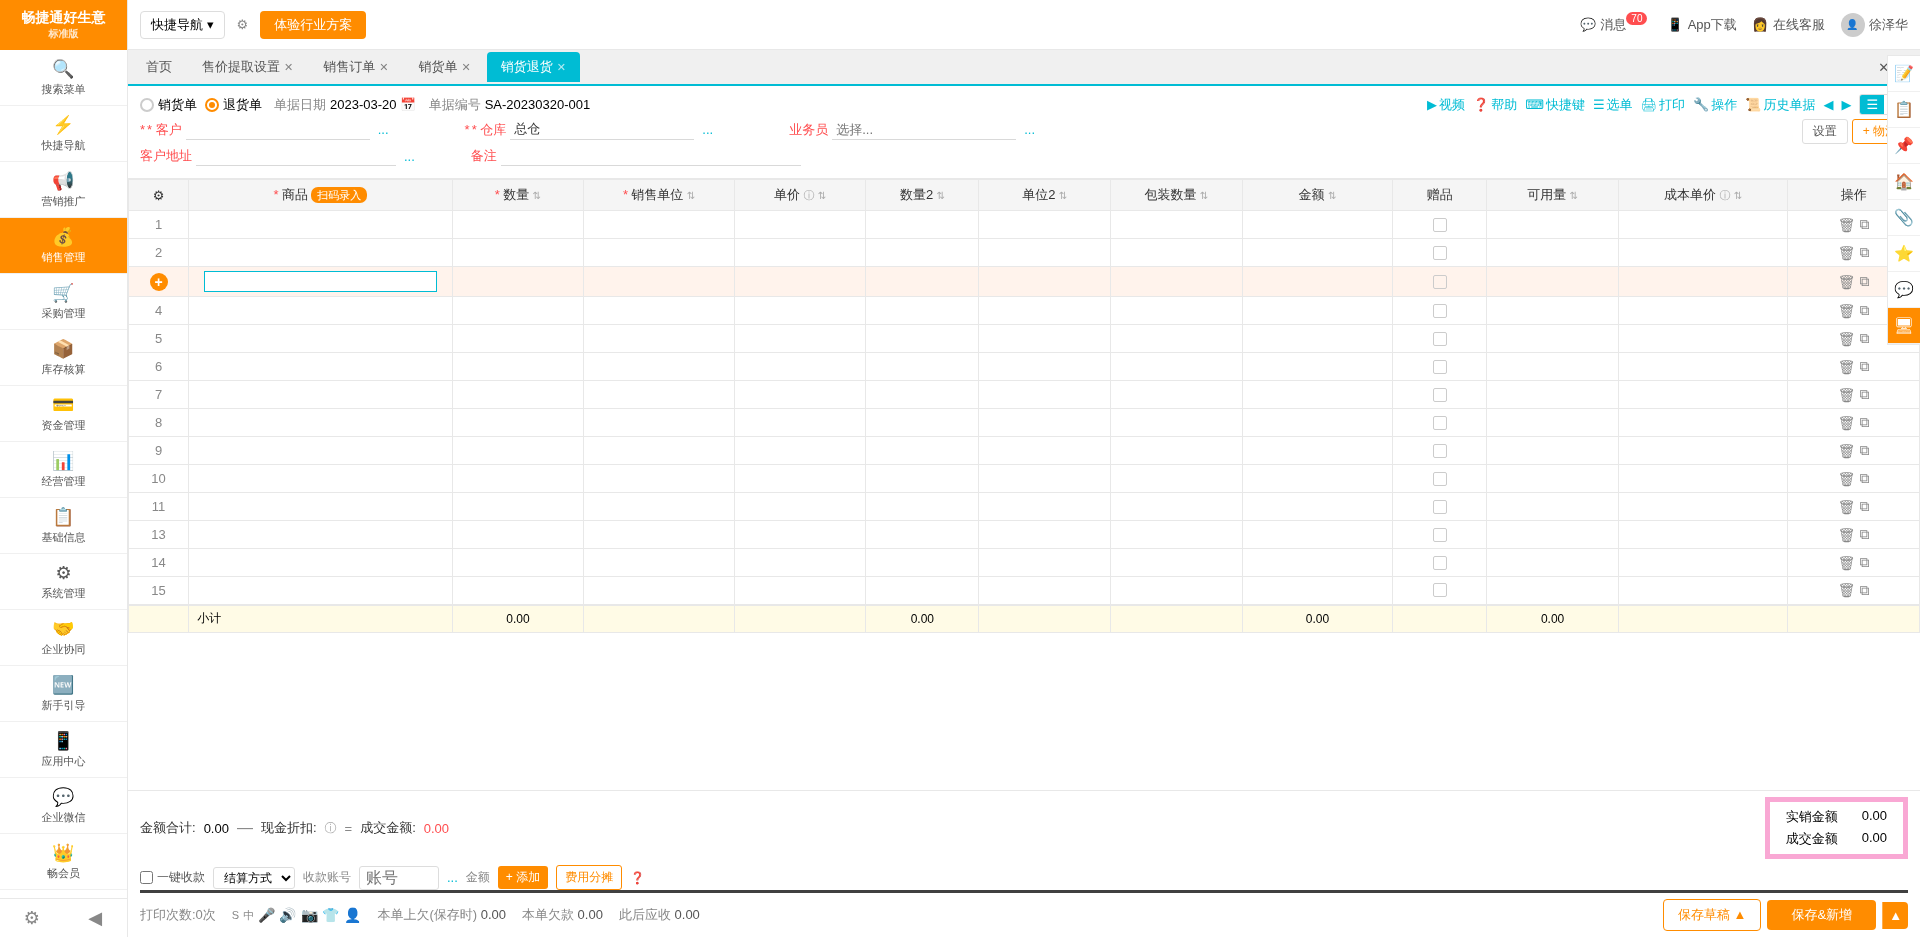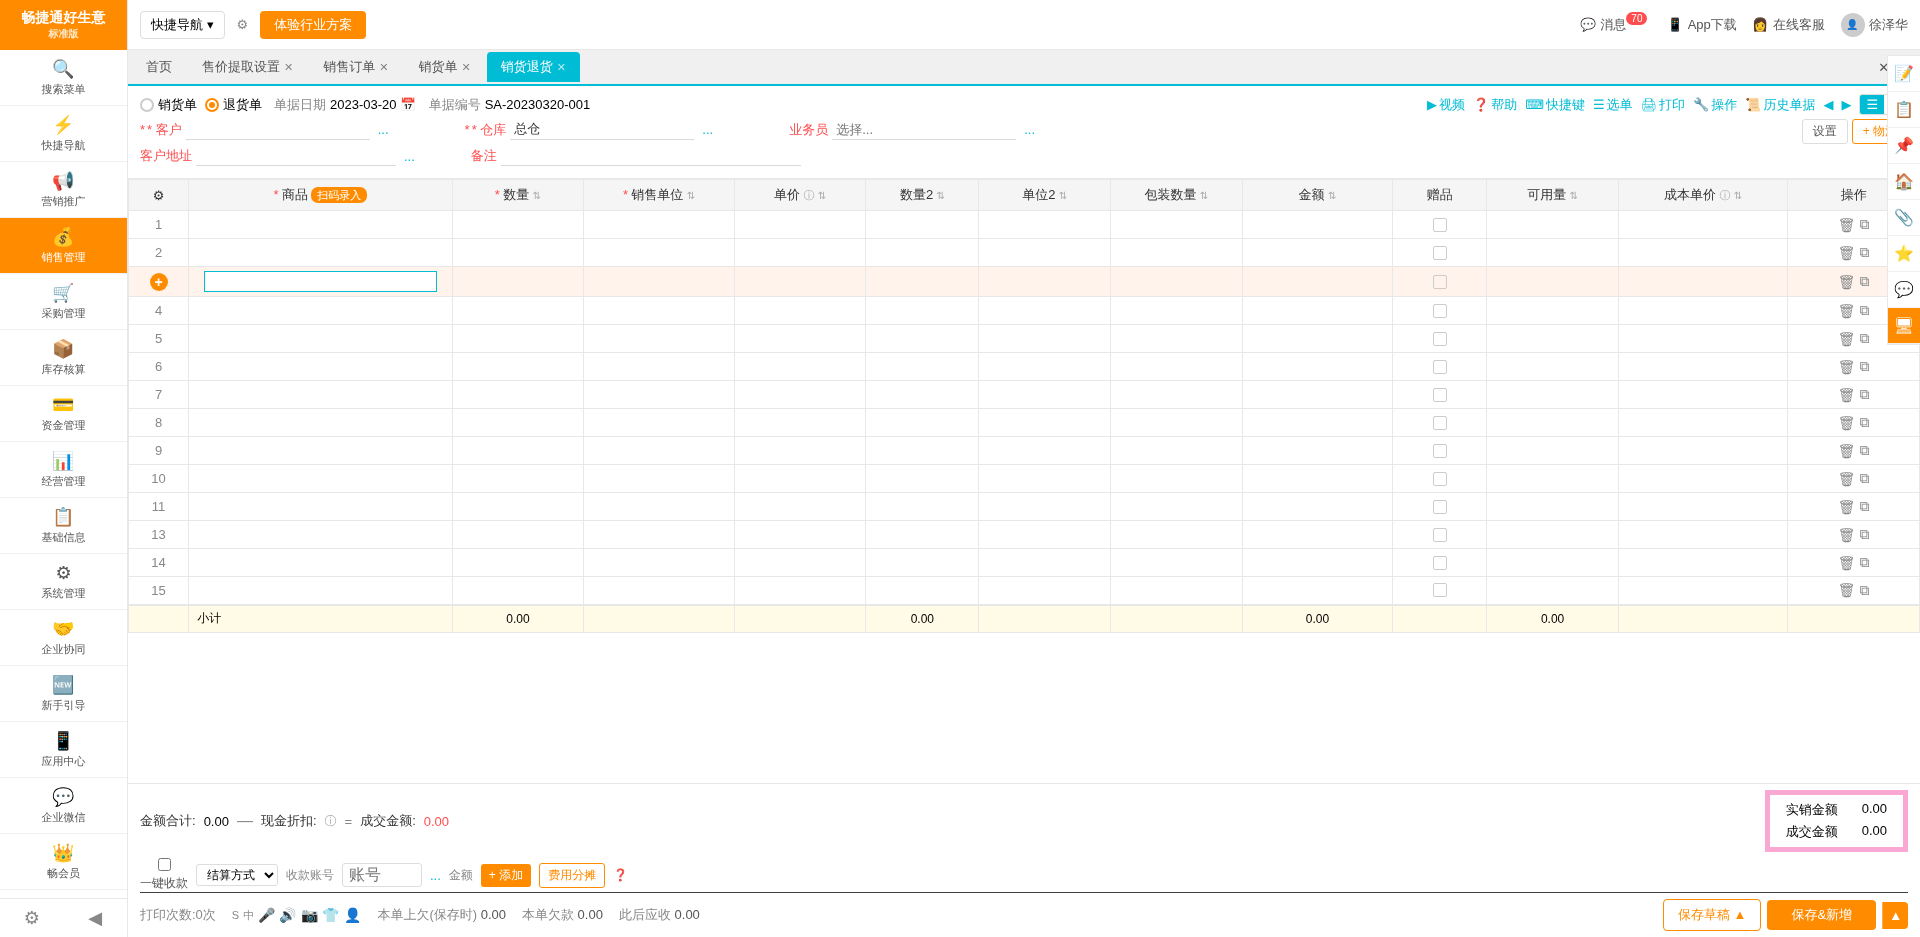--- a/index.html
+++ b/index.html
@@ -112,7 +112,7 @@
     .info-btn { color: #aaa; cursor: pointer; font-size: 12px; }
 
     .payment-row { display: flex; align-items: center; gap: 8px; }
-    .payment-checkbox { display: flex; align-items: center; gap: 4px; flex-direction: column; }
+    .payment-checkbox { display: flex; align-items: center; gap: 4px; }
     .payment-label { color: #555; font-size: 12px; }
     .payment-select { border: 1px solid #ddd; padding: 2px 6px; border-radius: 3px; font-size: 12px; background: #fff; }
     .payment-input { border: 1px solid #ddd; padding: 2px 6px; border-radius: 3px; width: 80px; font-size: 16px; }

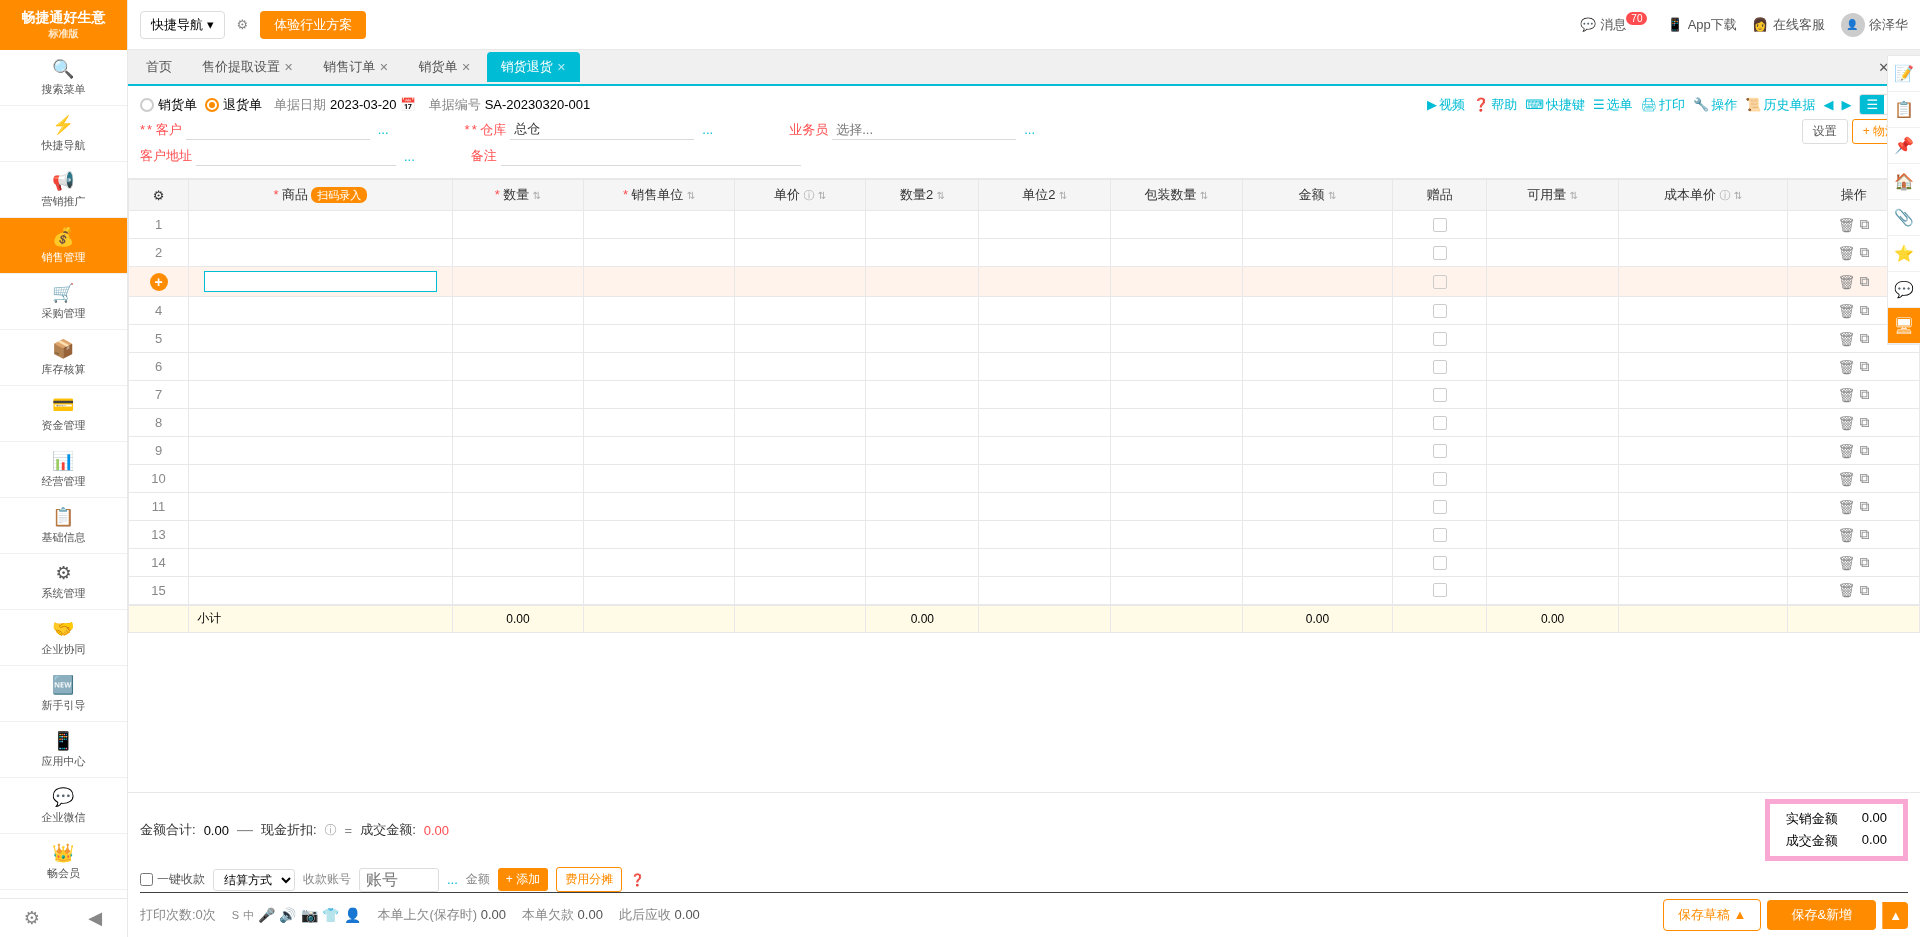--- a/index.html
+++ b/index.html
@@ -121,7 +121,7 @@
     .split-btn { background: #fff; border: 1px solid #ff8c00; color: #ff8c00; padding: 3px 8px; border-radius: 3px; cursor: pointer; font-size: 12px; }
 
     
-    .bottom-stats { display: flex; align-items: center; justify-content: space-between; border-top: 1px solid #404040; padding-top: 6px; }
+    .bottom-stats { display: flex; align-items: center; justify-content: space-between; border-top: 3px solid #404040; padding-top: 6px; }
     .stats-left { display: flex; align-items: center; gap: 16px; font-size: 12px; color: #555; }
     .stats-label { color: #888; }
     .stats-value { font-weight: 500; }

